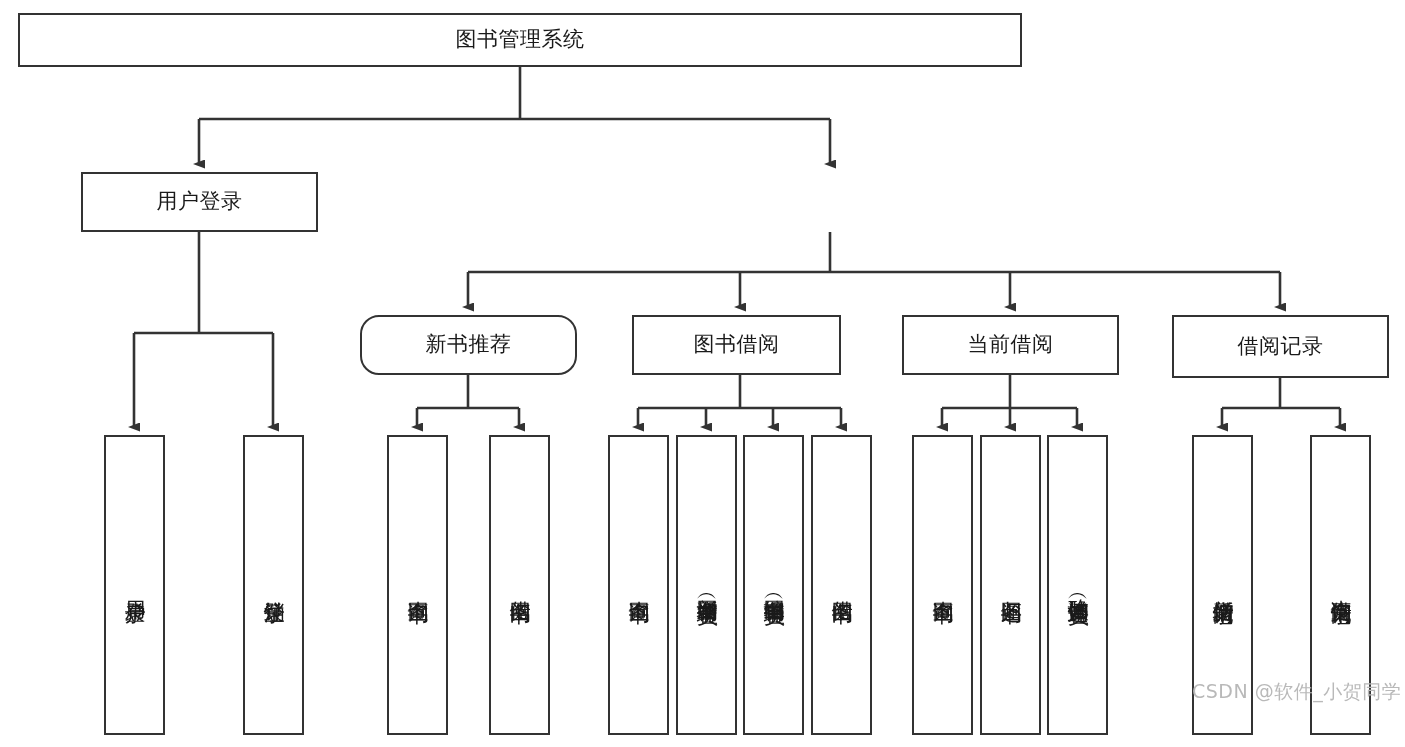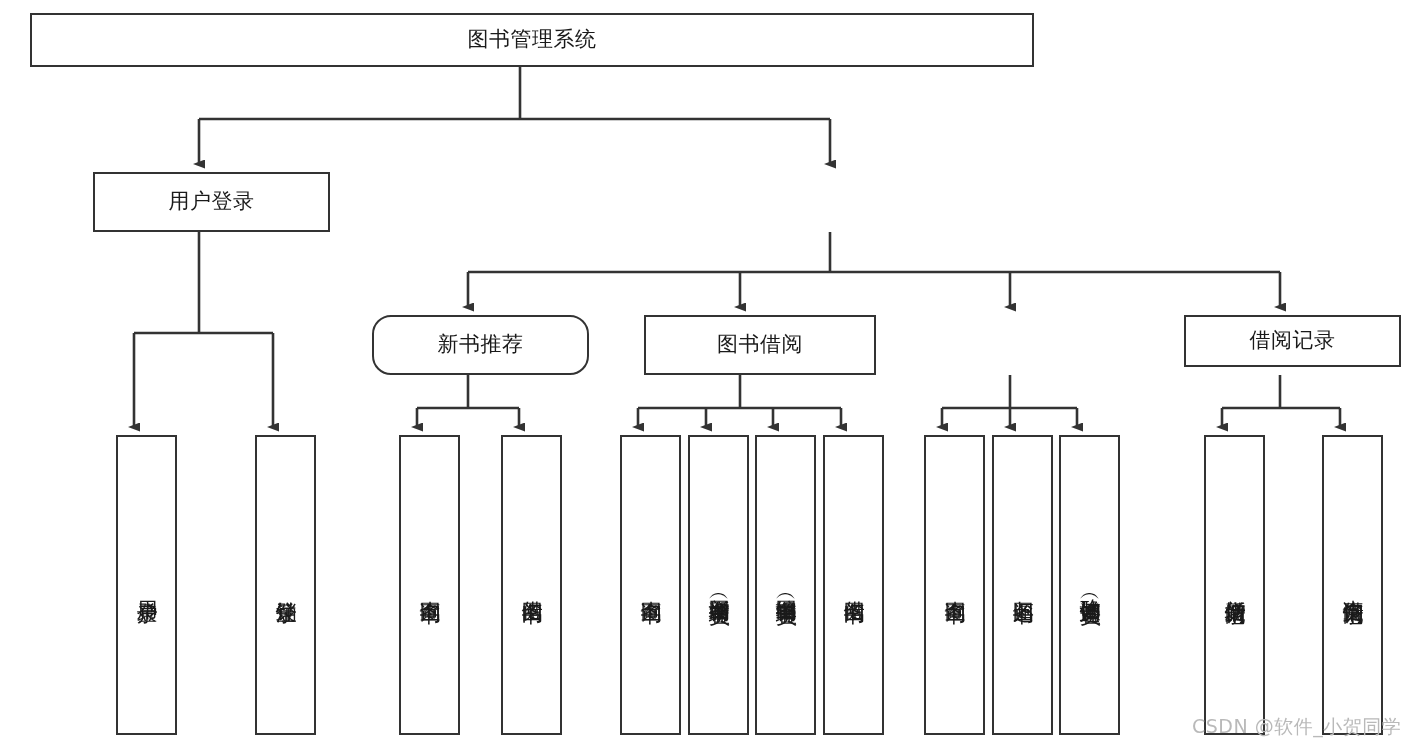--- a/index.html
+++ b/index.html
@@ -35,7 +35,6 @@
     align-items: center;
     justify-content: center;
     color: #1a1a1a;
-    margin-left: 12px;
   }
   .node-h {
     font-size: 21px;

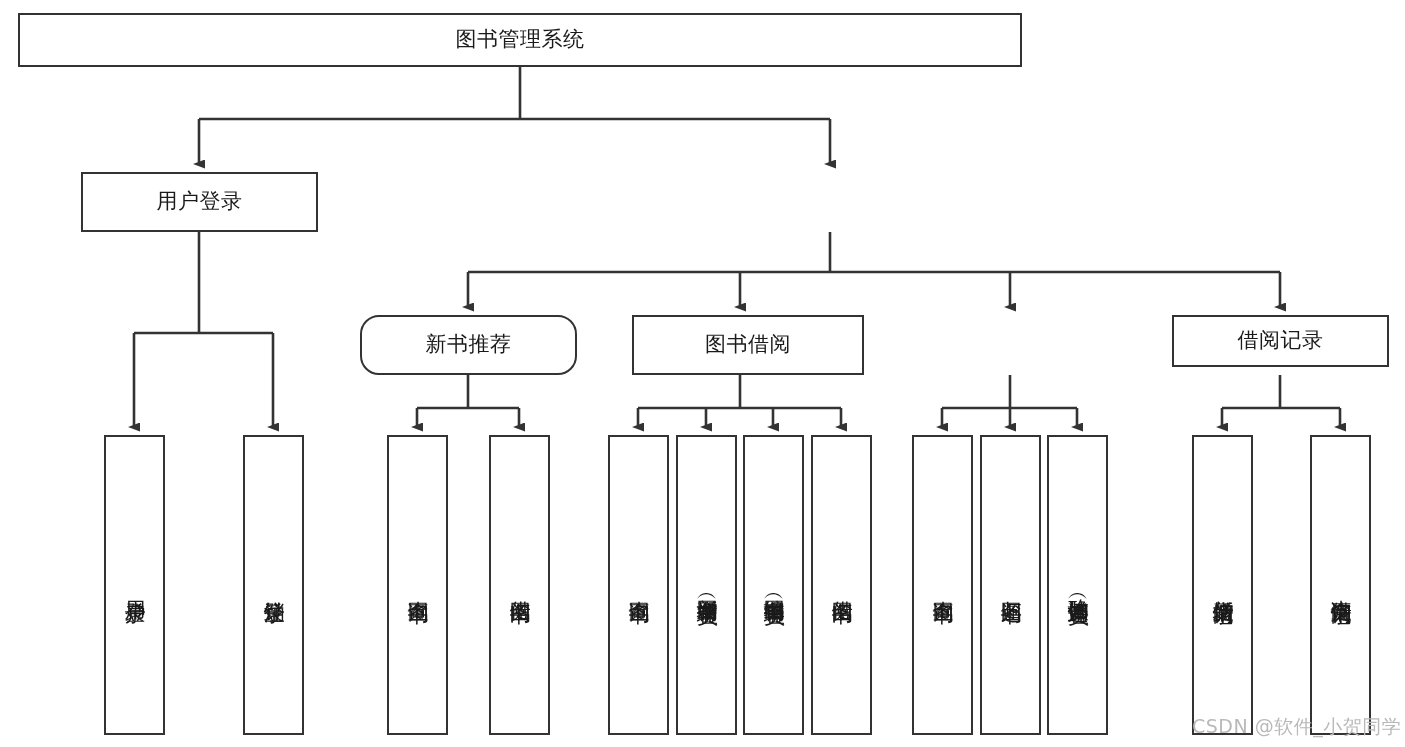--- a/index.html
+++ b/index.html
@@ -135,7 +135,7 @@
   <div class="node node-h" style="left:360px; top:315px; width:217px; height:60px;border-radius:19px;">
     <span>新书推荐</span>
   </div>
-  <div class="node node-h" style="left:632px; top:315px; width:232px; height:60px;">
+  <div class="node node-h" style="left:632px; top:315px; width:209px; height:60px;">
     <span>图书借阅</span>
   </div>
   <div class="node node-h" style="left:1172px; top:315px; width:217px; height:52px;">

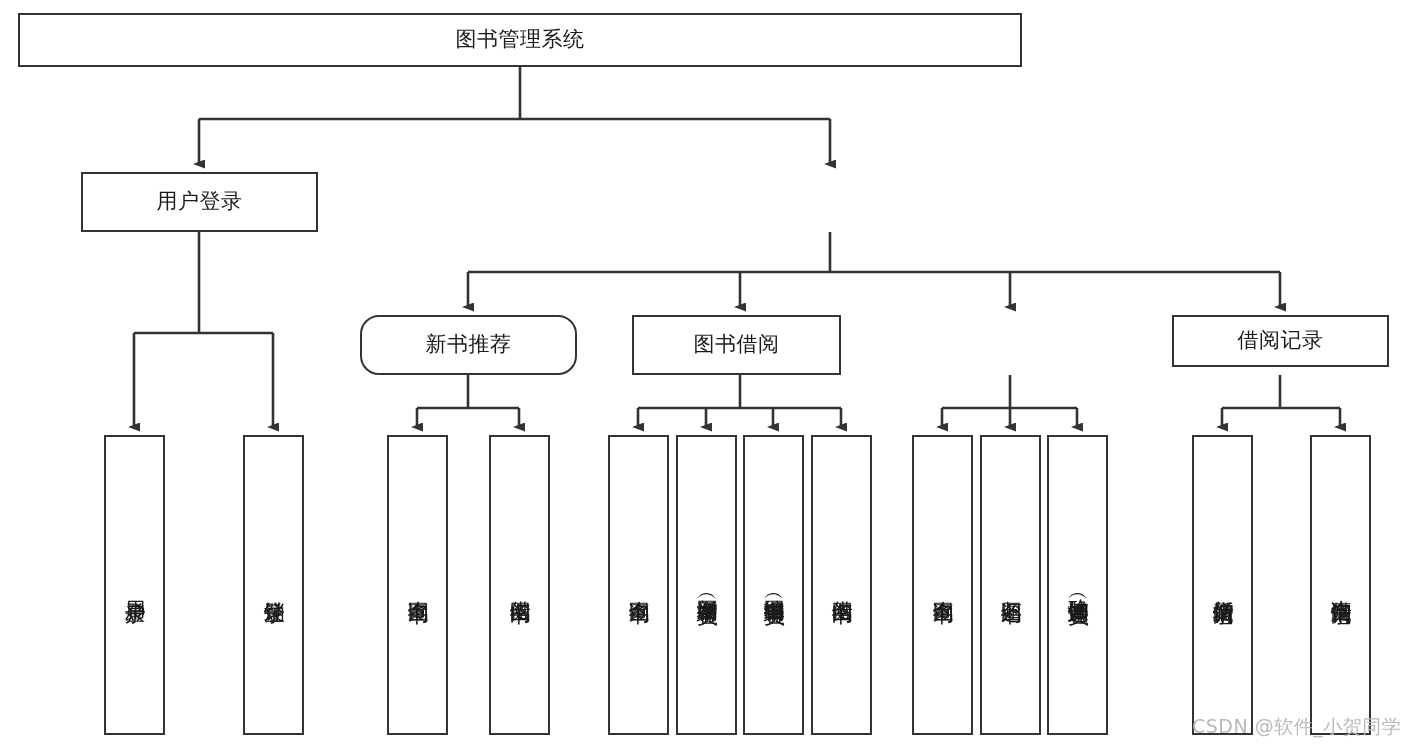--- a/index.html
+++ b/index.html
@@ -138,6 +138,9 @@
   <div class="node node-h" style="left:632px; top:315px; width:209px; height:60px;">
     <span>图书借阅</span>
   </div>
+  <div class="node node-h" style="left:902px; top:315px; width:217px; height:60px;">
+    <span>当前借阅</span>
+  </div>
   <div class="node node-h" style="left:1172px; top:315px; width:217px; height:52px;">
     <span>借阅记录</span>
   </div>

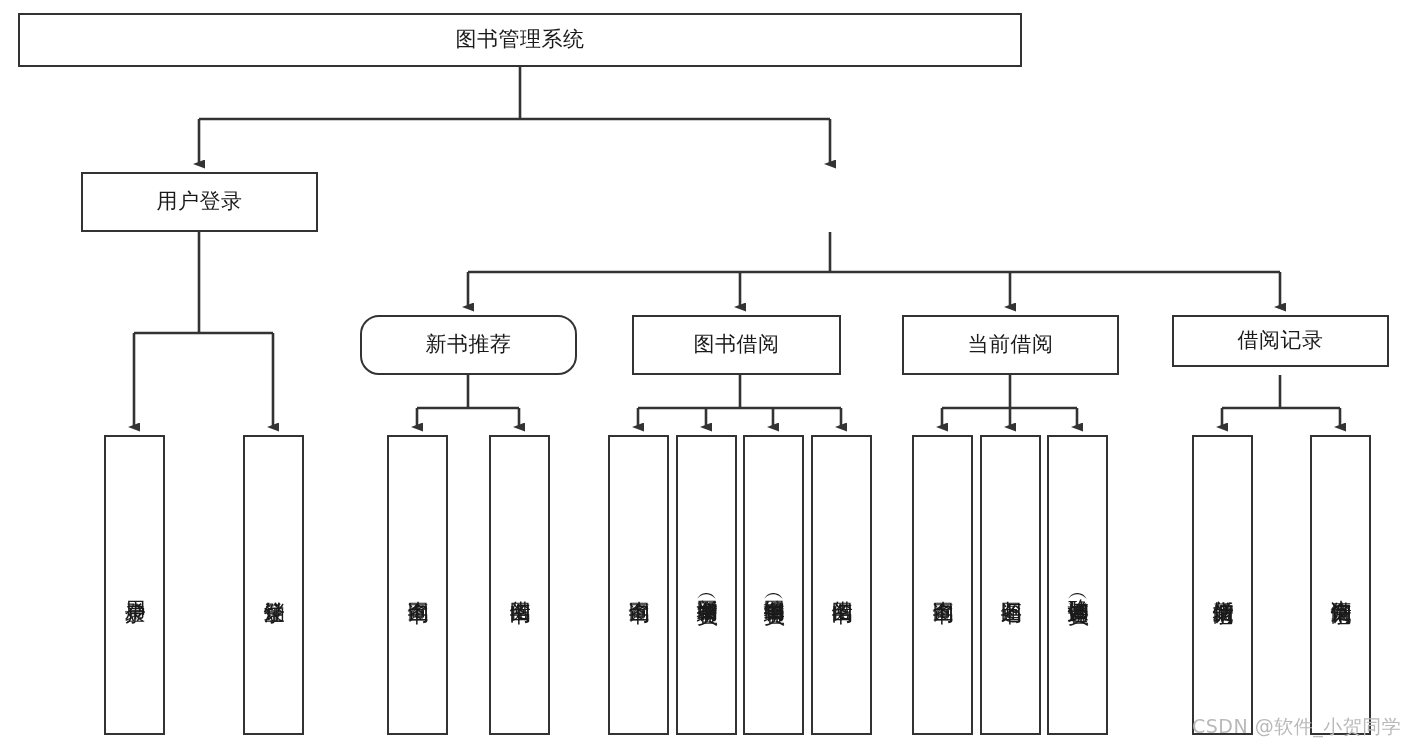--- a/index.html
+++ b/index.html
@@ -141,7 +141,7 @@
   <div class="node node-h" style="left:902px; top:315px; width:217px; height:60px;">
     <span>当前借阅</span>
   </div>
-  <div class="node node-h" style="left:1172px; top:315px; width:217px; height:52px;">
+  <div class="node node-h" style="left:1172px; top:315px; width:217px; height:63px;">
     <span>借阅记录</span>
   </div>
 

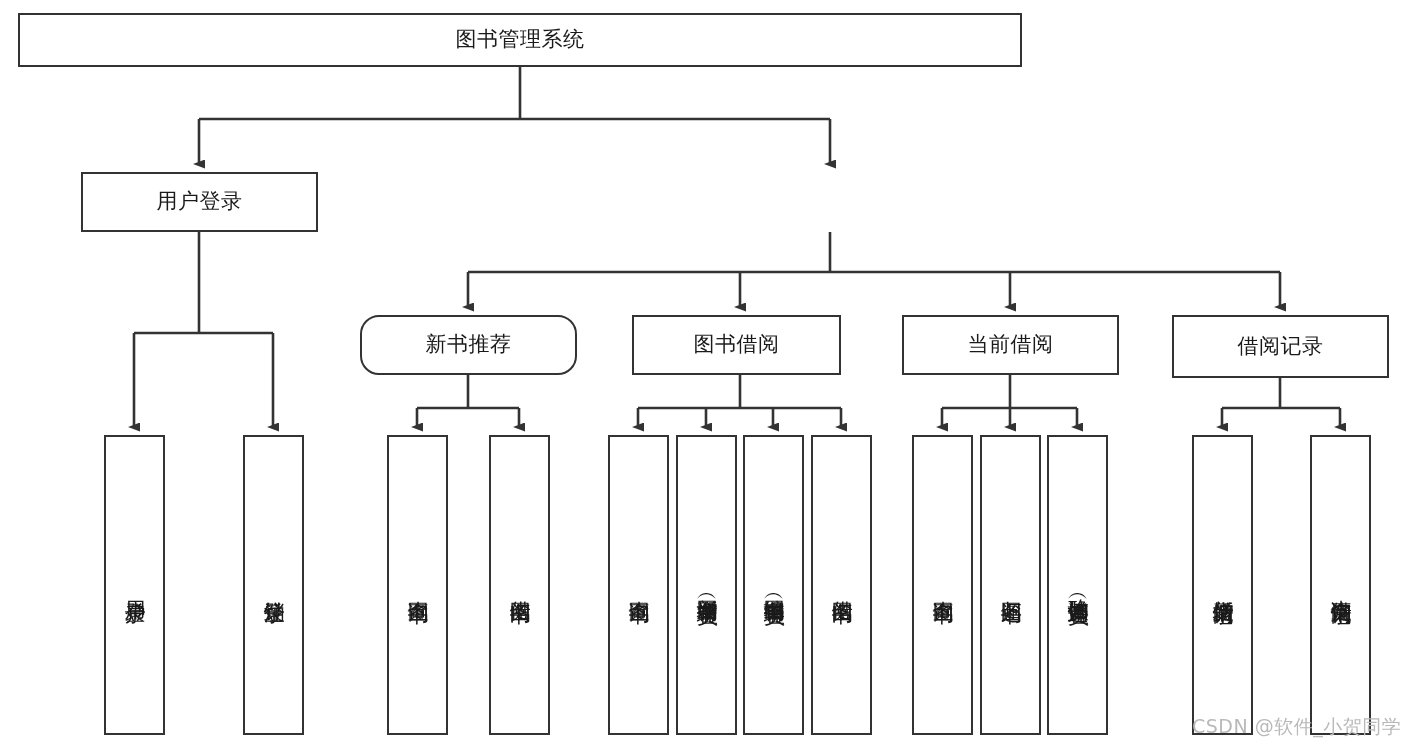--- a/index.html
+++ b/index.html
@@ -189,7 +189,7 @@
     <span class="leaf-text">查询借阅记录</span>
   </div>
 
-  <div class="watermark" style="left:1192px; top:714px;">CSDN @软件_小贺同学</div>
+  <div class="watermark" style="left:1192px; top:679px;">CSDN @软件_小贺同学</div>
 
 </div>
 

